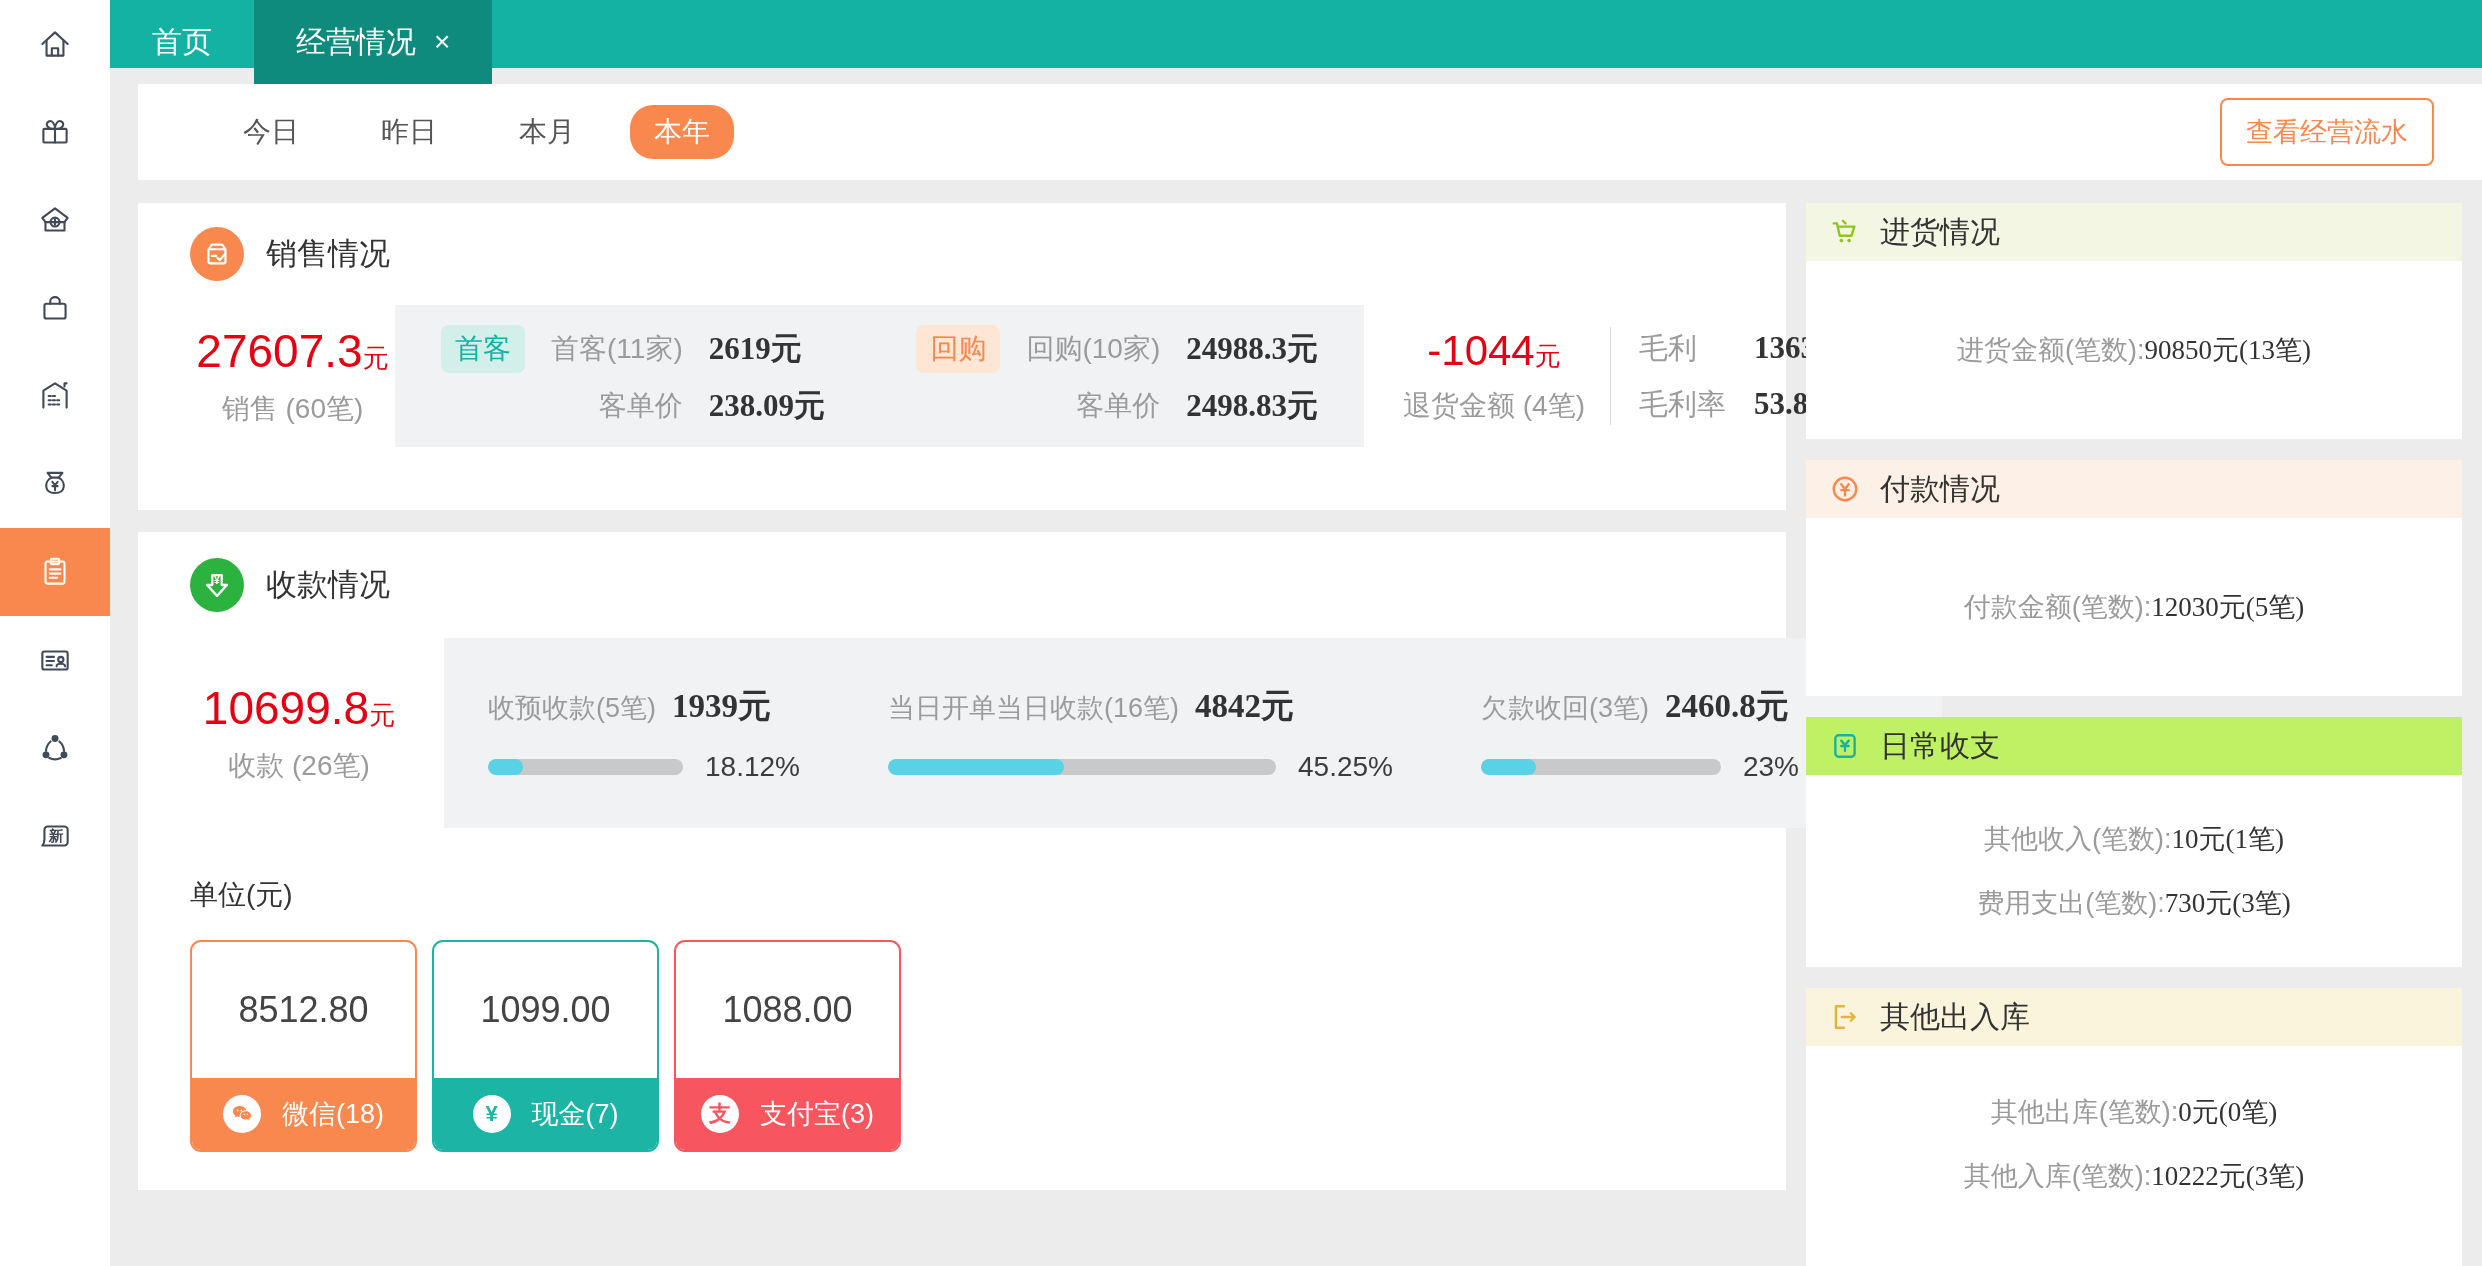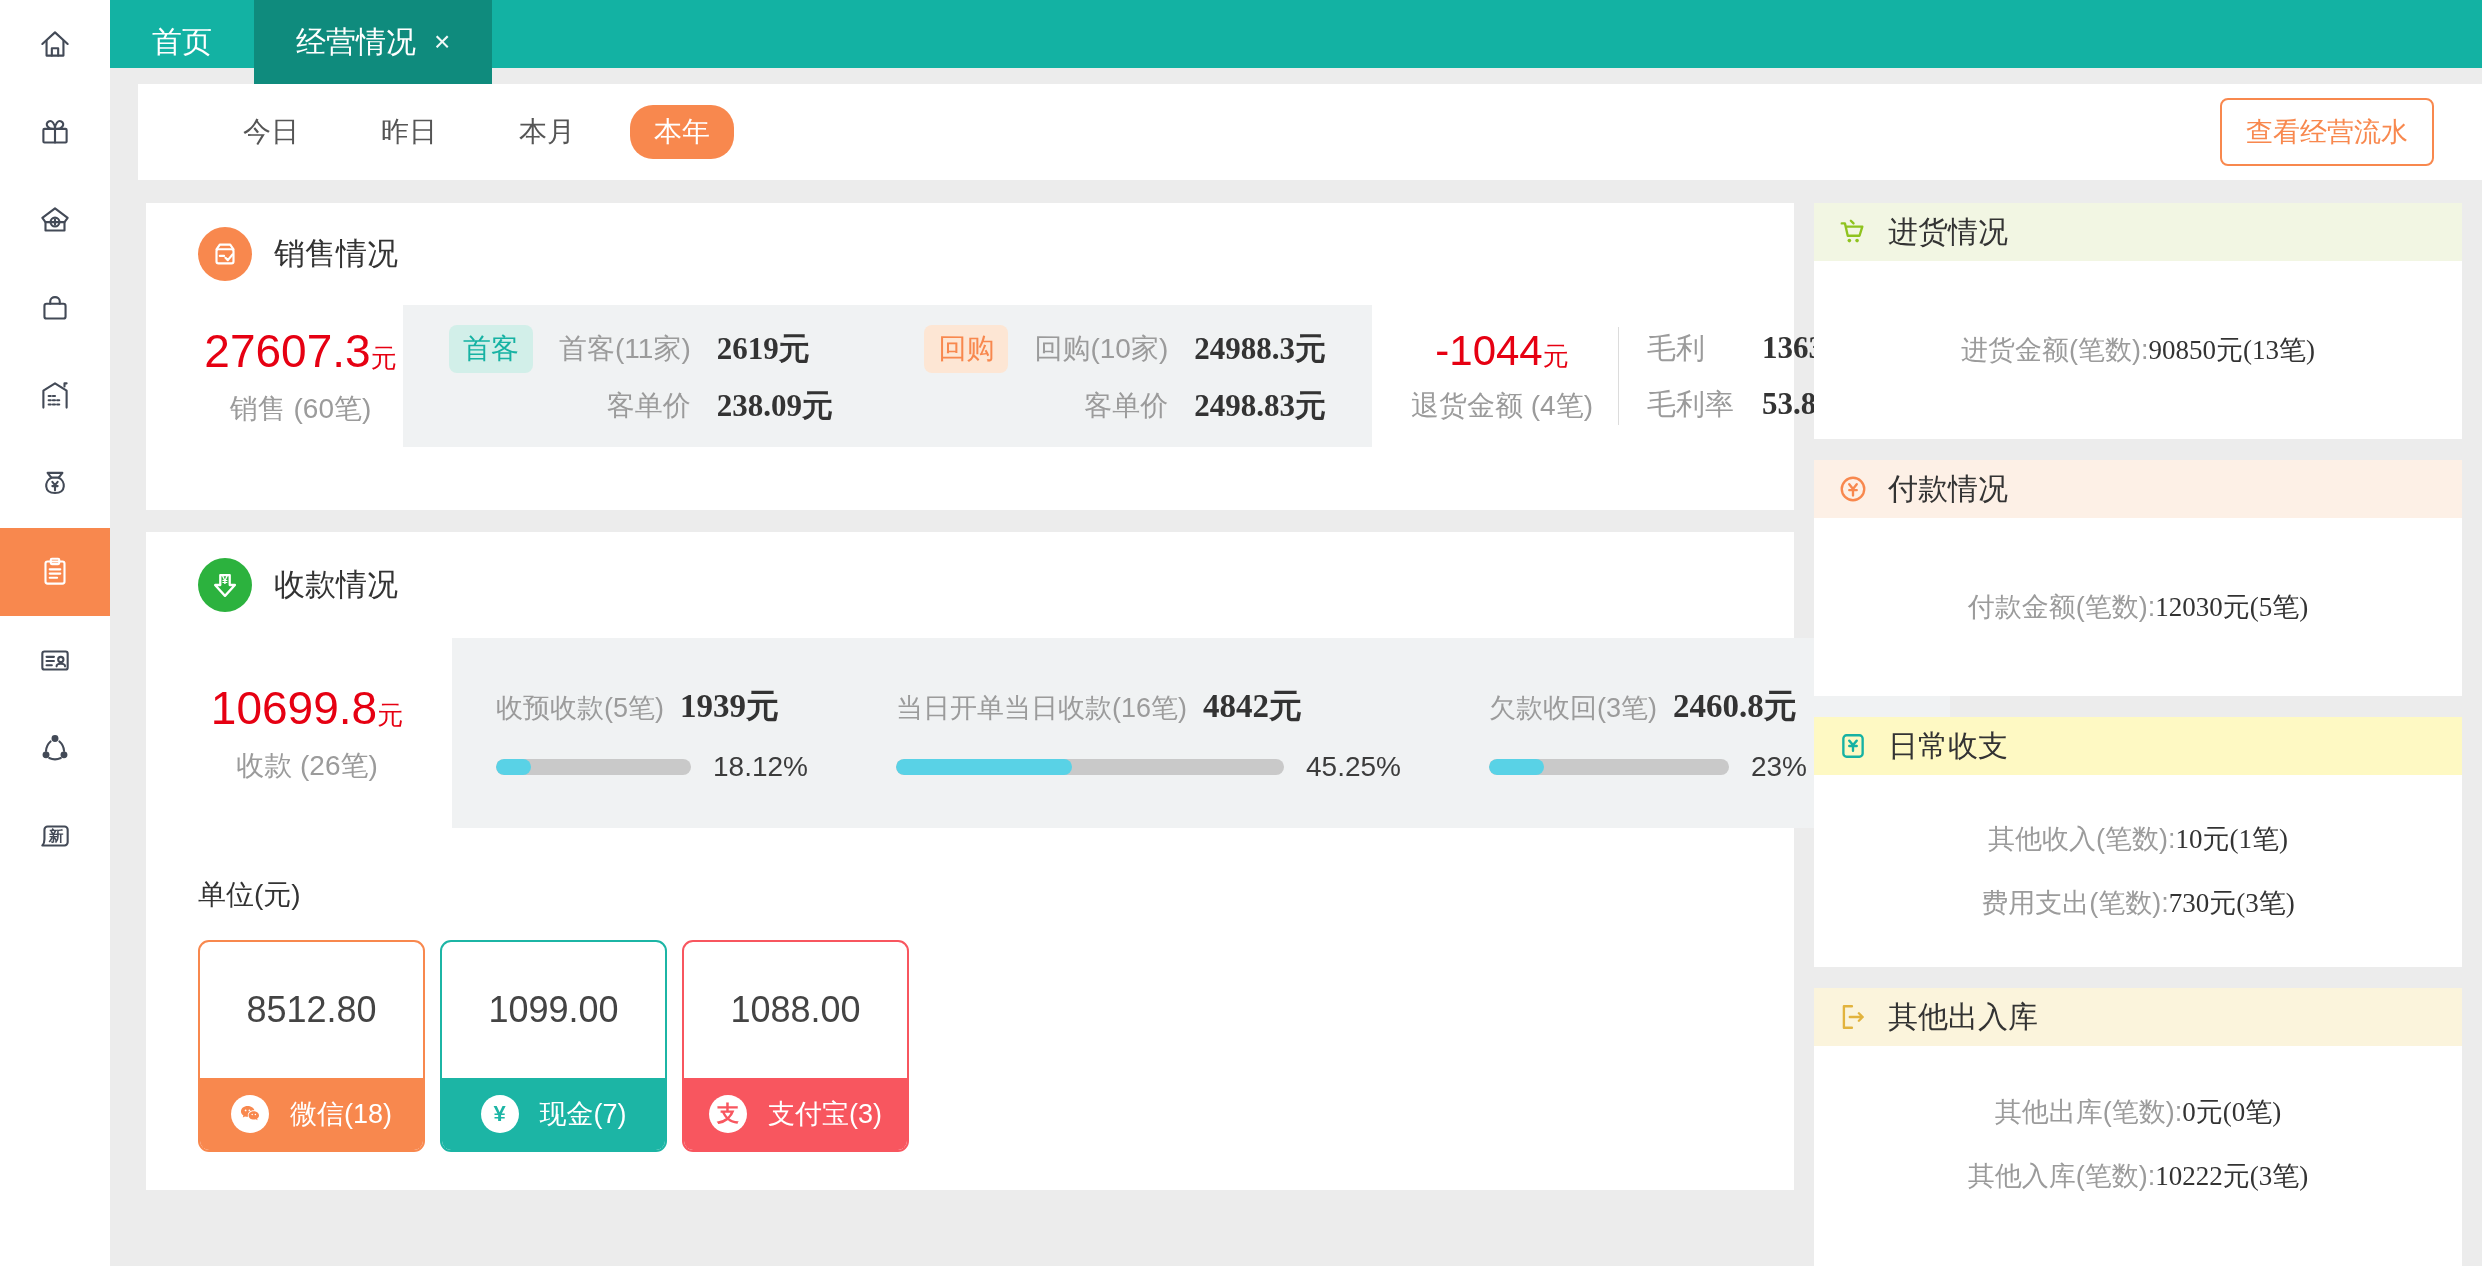--- a/index.html
+++ b/index.html
@@ -34,7 +34,7 @@
 
   
   .content{position:absolute;left:138px;top:203px;right:20px;bottom:0;display:flex;gap:20px;}
-  .left-col{width:1648px;flex:0 0 auto;margin-left:8px;}
+  .left-col{width:1648px;flex:0 0 auto;}
   .right-col{flex:1;display:flex;flex-direction:column;justify-content:flex-end;}
 
   .card{background:#ffffff;}

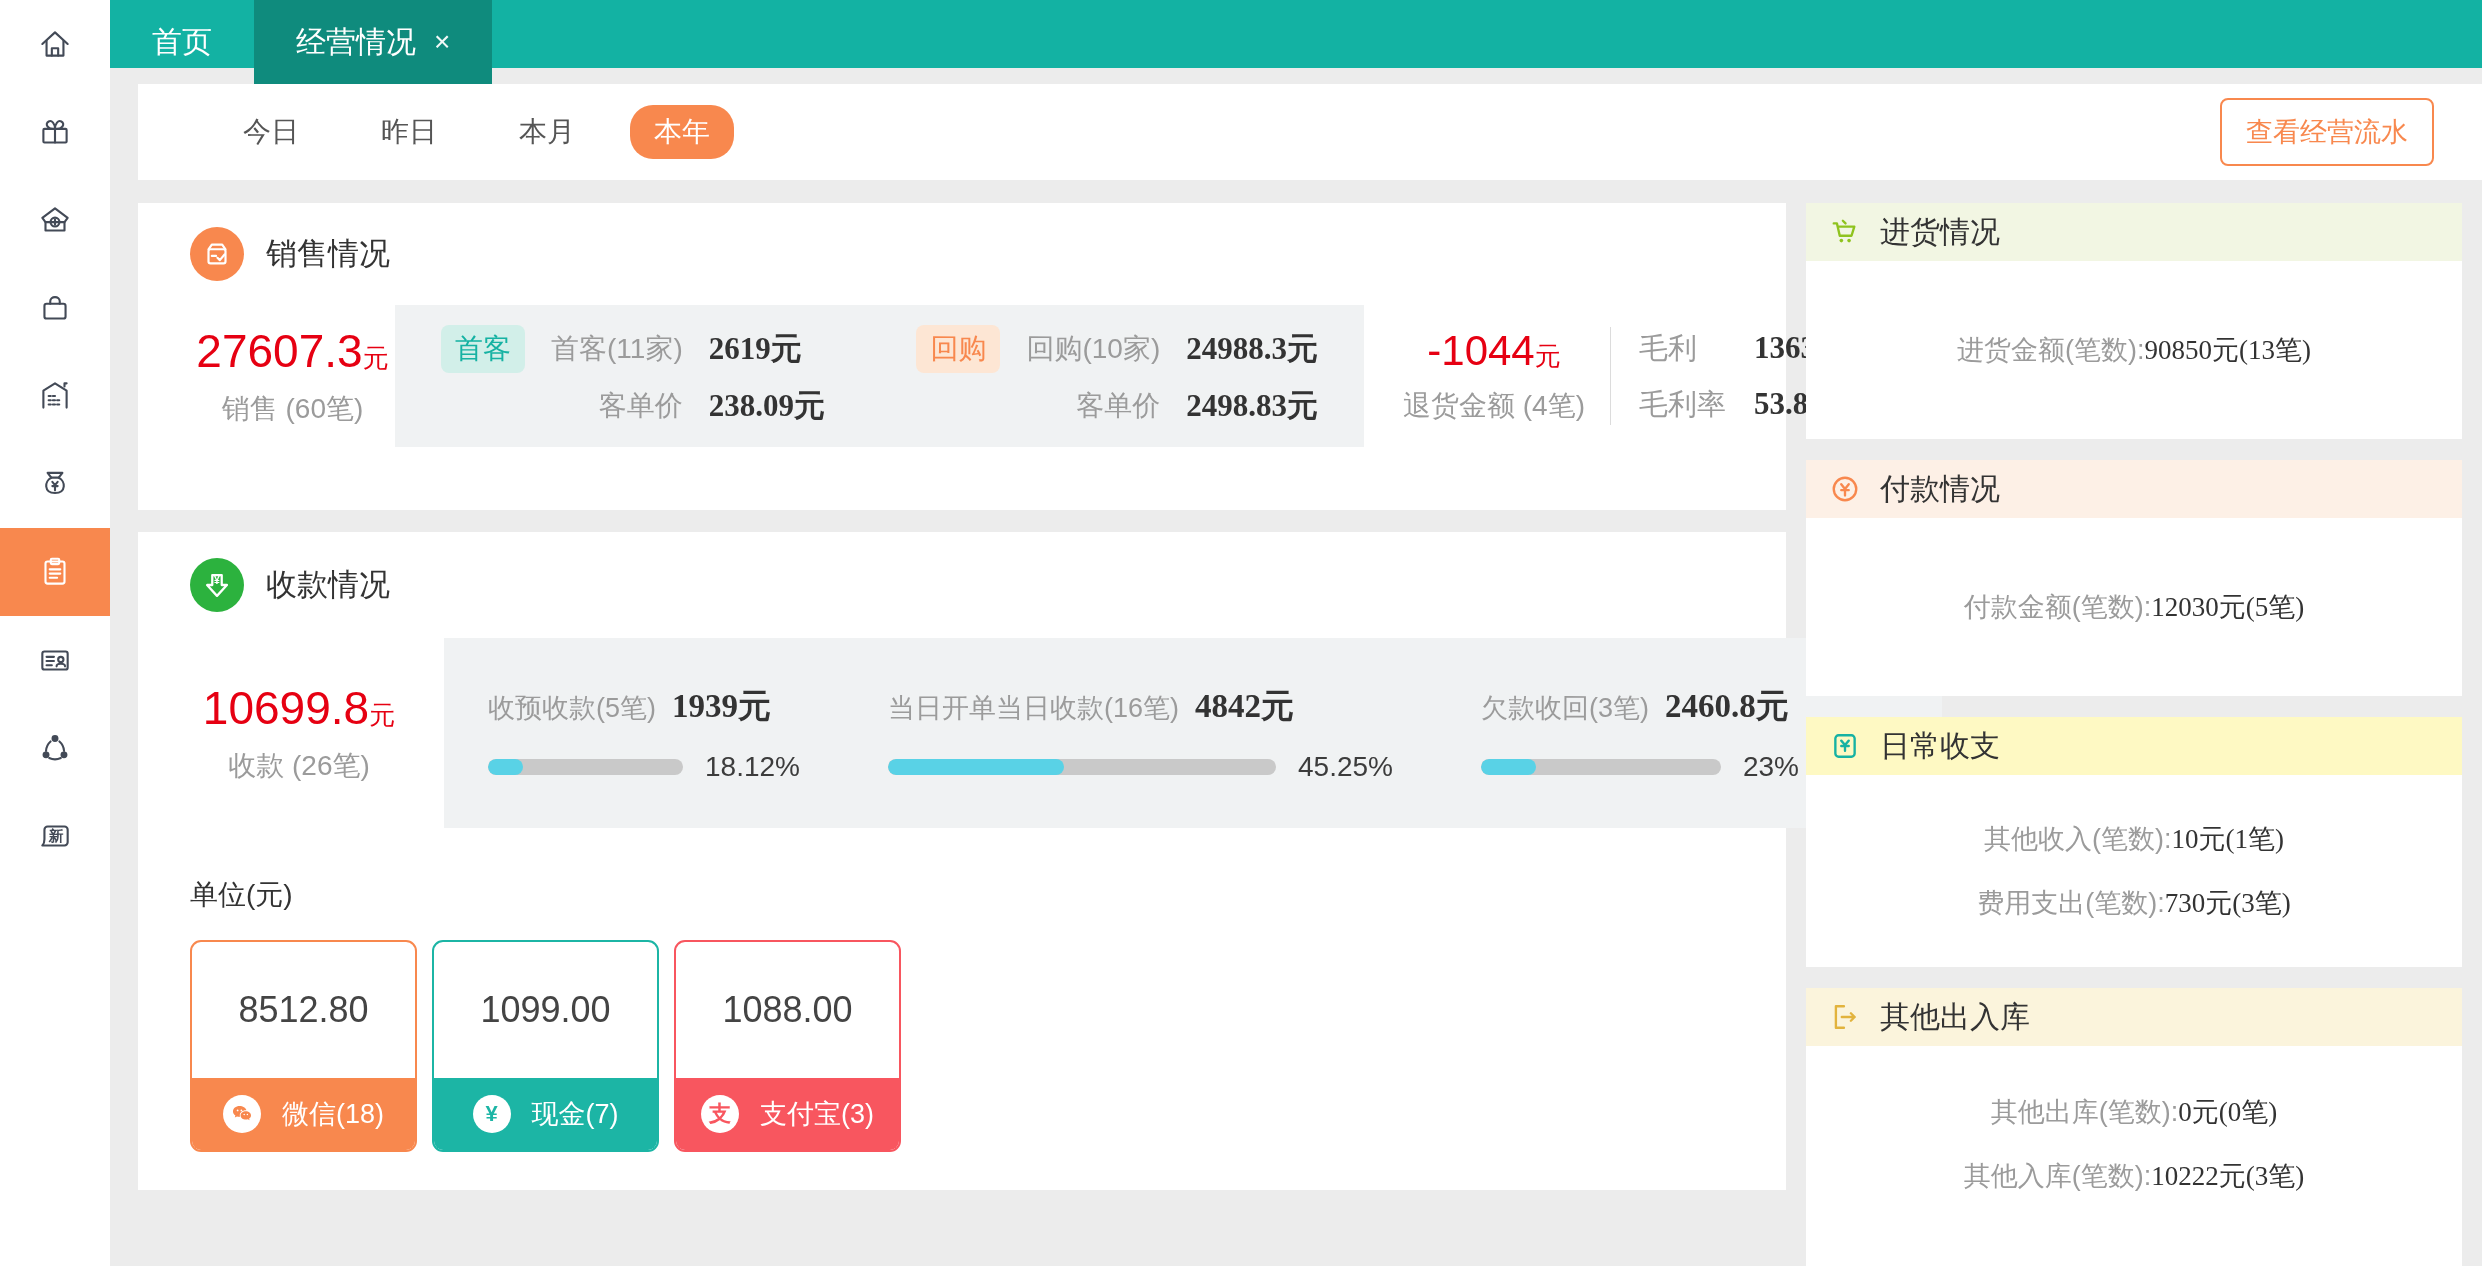--- a/index.html
+++ b/index.html
@@ -105,7 +105,7 @@
   .panel-head .p-ico svg{width:30px;height:30px;fill:none;stroke-width:2.2;stroke-linecap:round;stroke-linejoin:round;}
   .panel.p1 .panel-head{background:#f2f6e3;}
   .panel.p2 .panel-head{background:#fdf0e6;}
-  .panel.p3 .panel-head{background:#fef9c3;}
+  .panel.p3 .panel-head{background:#bef264;}
   .panel.p4 .panel-head{background:#fbf4dc;}
   .panel-body{display:flex;flex-direction:column;align-items:center;}
   .panel.p1 .panel-body,.panel.p2 .panel-body{height:178px;justify-content:center;}

